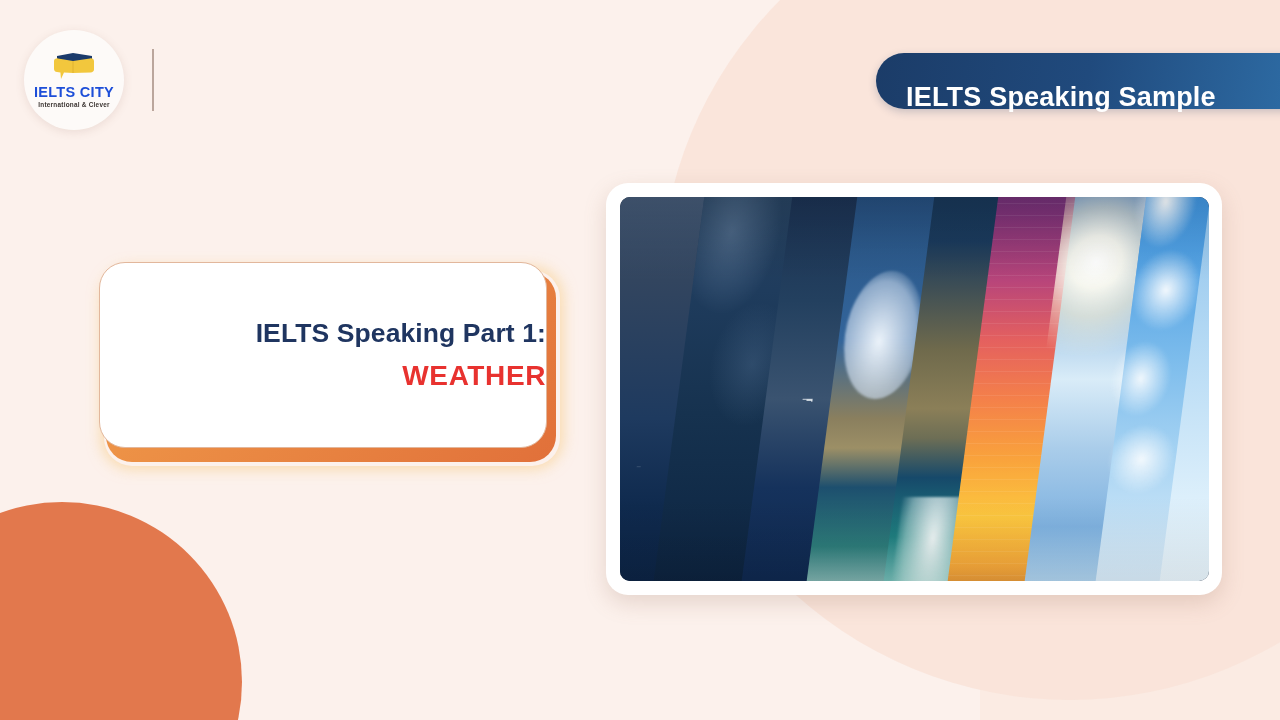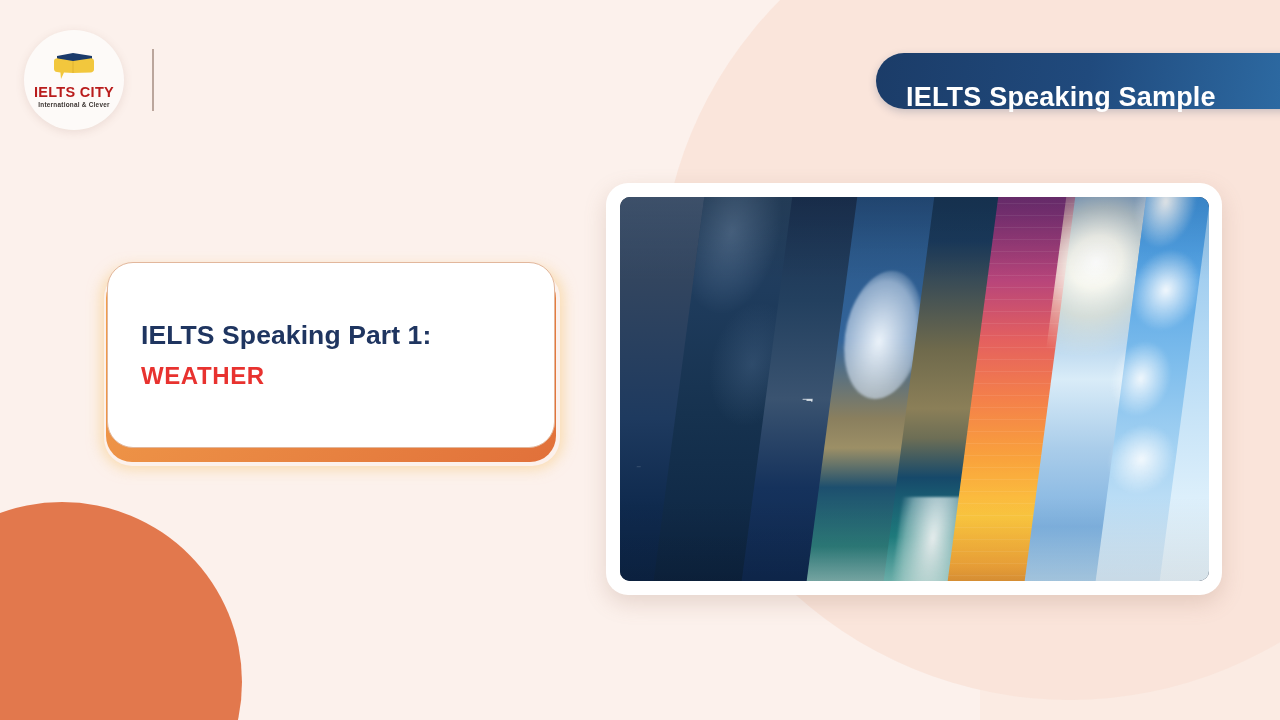--- a/index.html
+++ b/index.html
@@ -80,7 +80,7 @@
     font-size: 14.5px;
     font-weight: 700;
     letter-spacing: .3px;
-    color: #b91c1c;
+    color: #1d4ed8;
     line-height: 1;
   }
   .logo-tag {

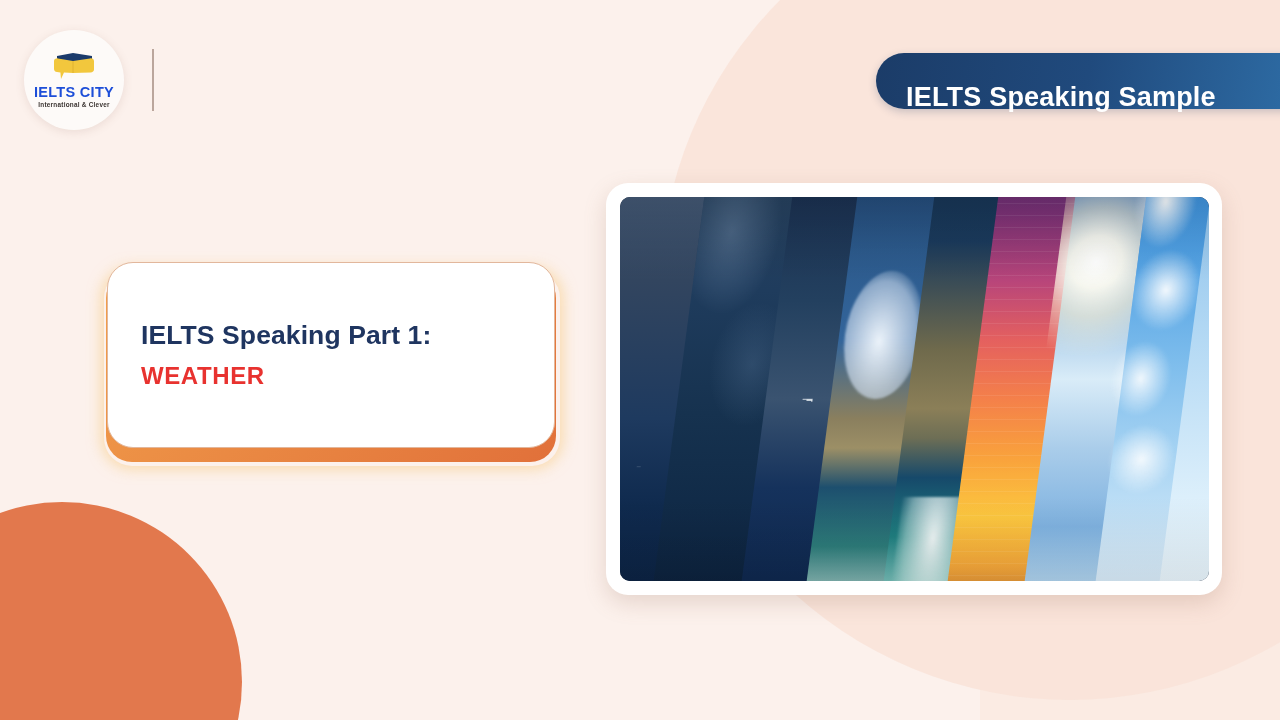--- a/index.html
+++ b/index.html
@@ -158,7 +158,7 @@
   }
   .title-card {
     position: absolute;
-    left: 11px;
+    left: 3px;
     top: 0;
     width: 448px;
     height: 186px;
@@ -169,6 +169,7 @@
     flex-direction: column;
     justify-content: center;
     padding-left: 33px;
+    align-items: flex-end;
   }
   .title-line1 {
     font-size: 26.5px;

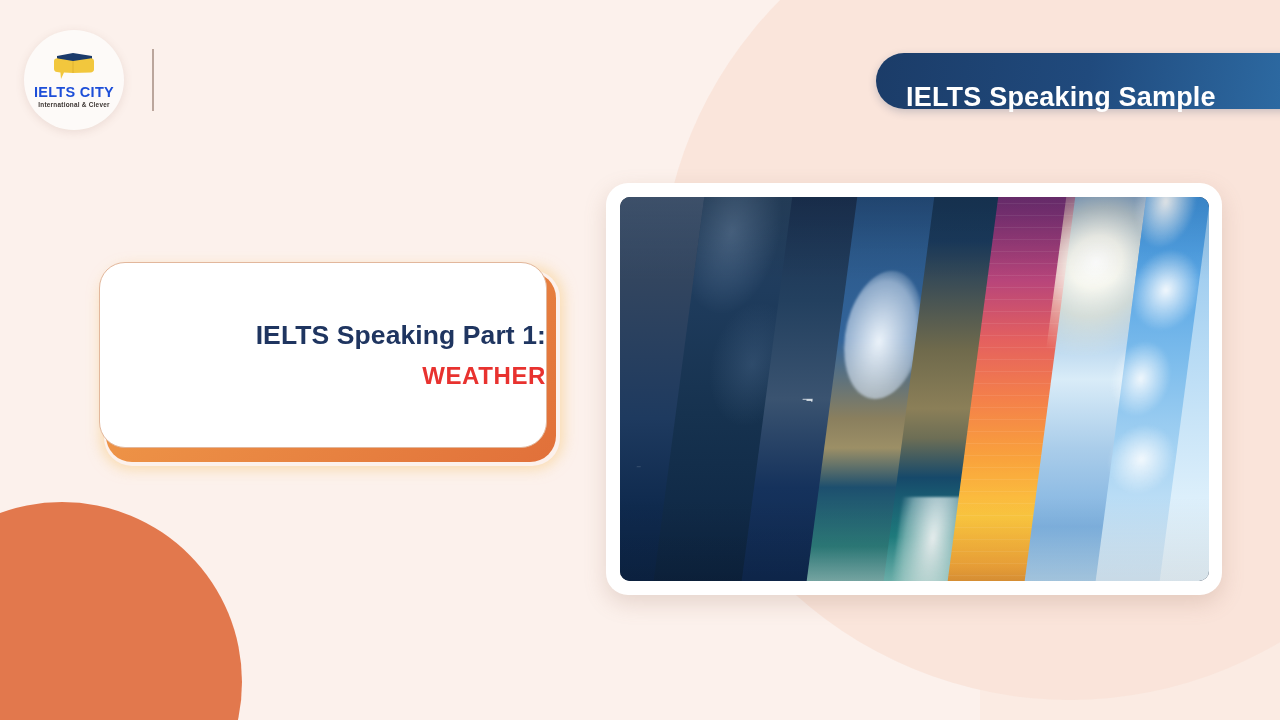--- a/index.html
+++ b/index.html
@@ -179,7 +179,7 @@
     line-height: 1.25;
   }
   .title-line2 {
-    font-size: 24px;
+    font-size: 28px;
     font-weight: 700;
     color: #E8322F;
     letter-spacing: .6px;

